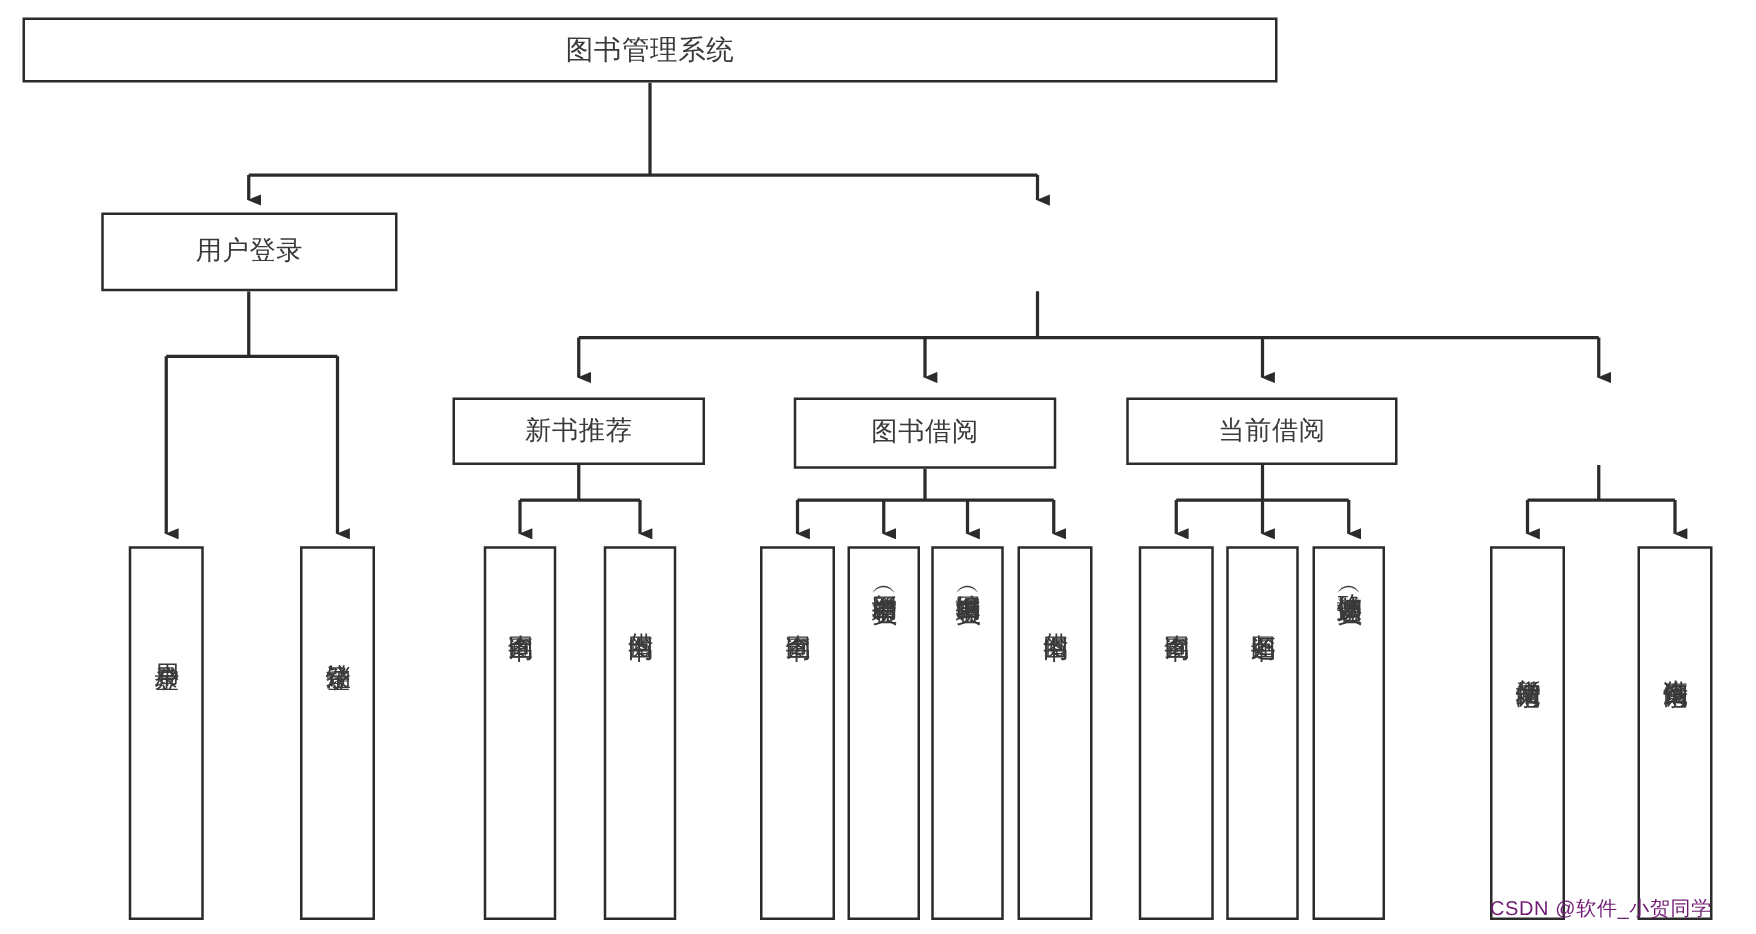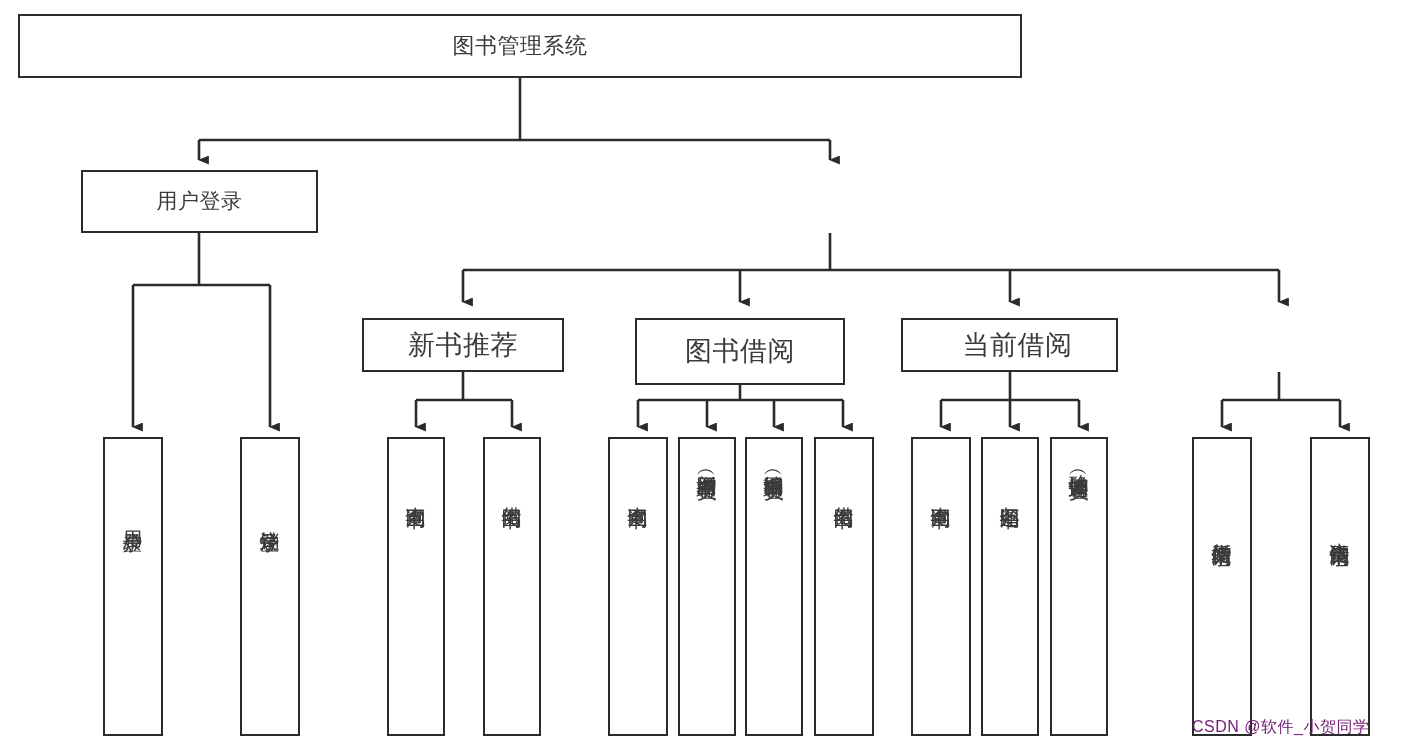--- a/index.html
+++ b/index.html
@@ -129,7 +129,7 @@
     </g>
   </svg>
 
-  <div class="node root" style="left:18px; top:14px; width:1004px; height:64px;">
+  <div class="node root" style="left:18px; top:14px; width:1004px; height:52px;">
     <span class="label">图书管理系统</span>
   </div>
 

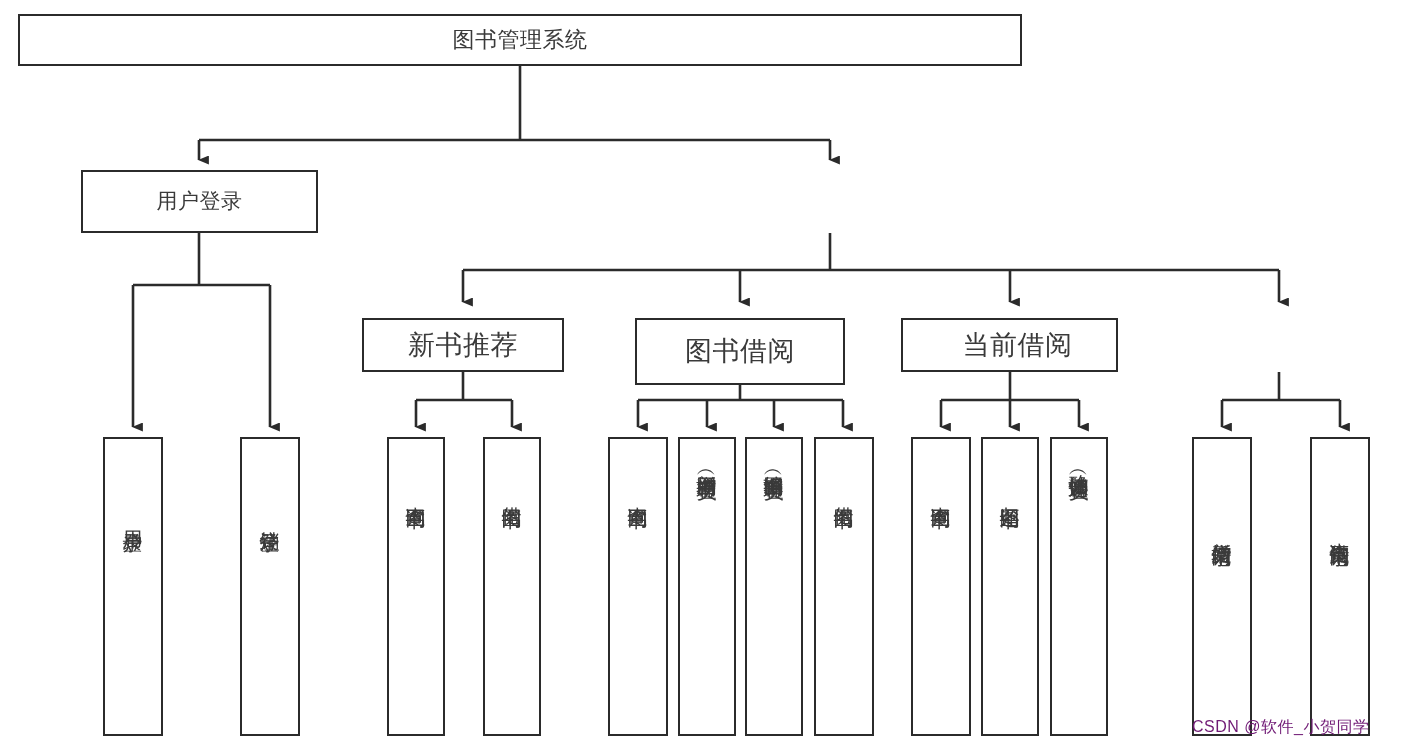--- a/index.html
+++ b/index.html
@@ -46,7 +46,7 @@
   }
   .node.root .label { font-size: 22px; }
   .node.level1 .label { font-size: 21px; }
-  .node.level2 .label { font-size: 27px; }
+  .node.level2 .label { font-size: 21px; }
   .node.leaf {
     align-items: flex-start;
     justify-content: center;

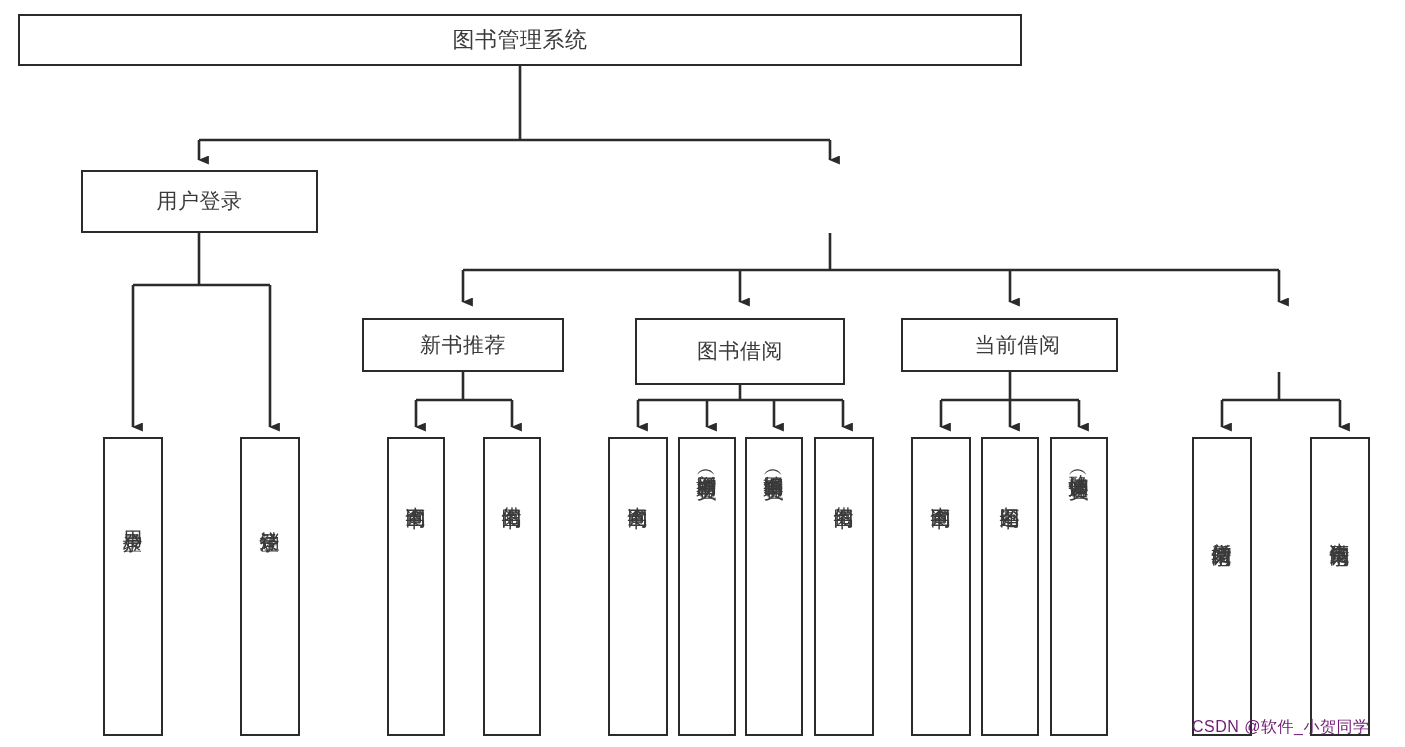--- a/index.html
+++ b/index.html
@@ -140,7 +140,7 @@
   <div class="node level2" style="left:362px; top:318px; width:202px; height:54px;">
     <span class="label">新书推荐</span>
   </div>
-  <div class="node level2" style="left:635px; top:318px; width:210px; height:67px;align-items:center;">
+  <div class="node level2" style="left:635px; top:318px; width:210px; height:57px;align-items:center;">
     <span class="label">图书借阅</span>
   </div>
   <div class="node level2" style="left:901px; top:318px; width:217px; height:54px;padding-left:16px;">

